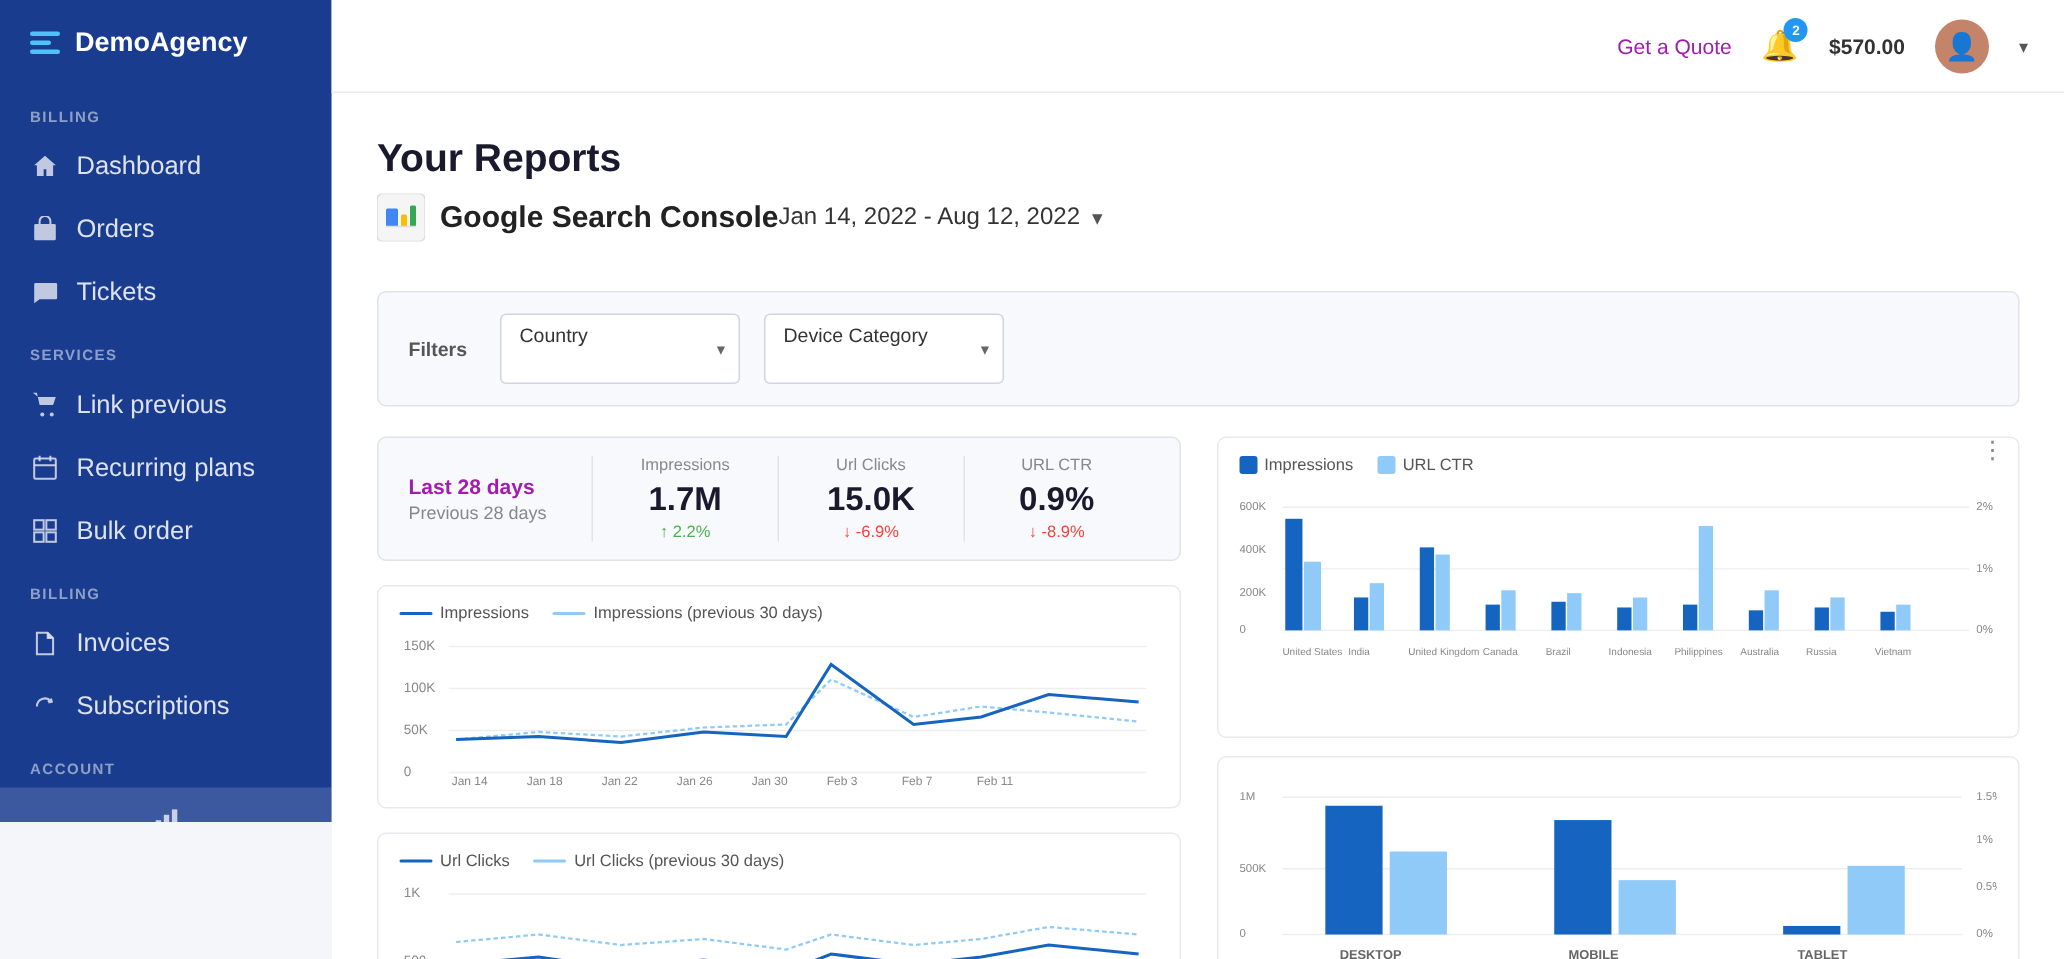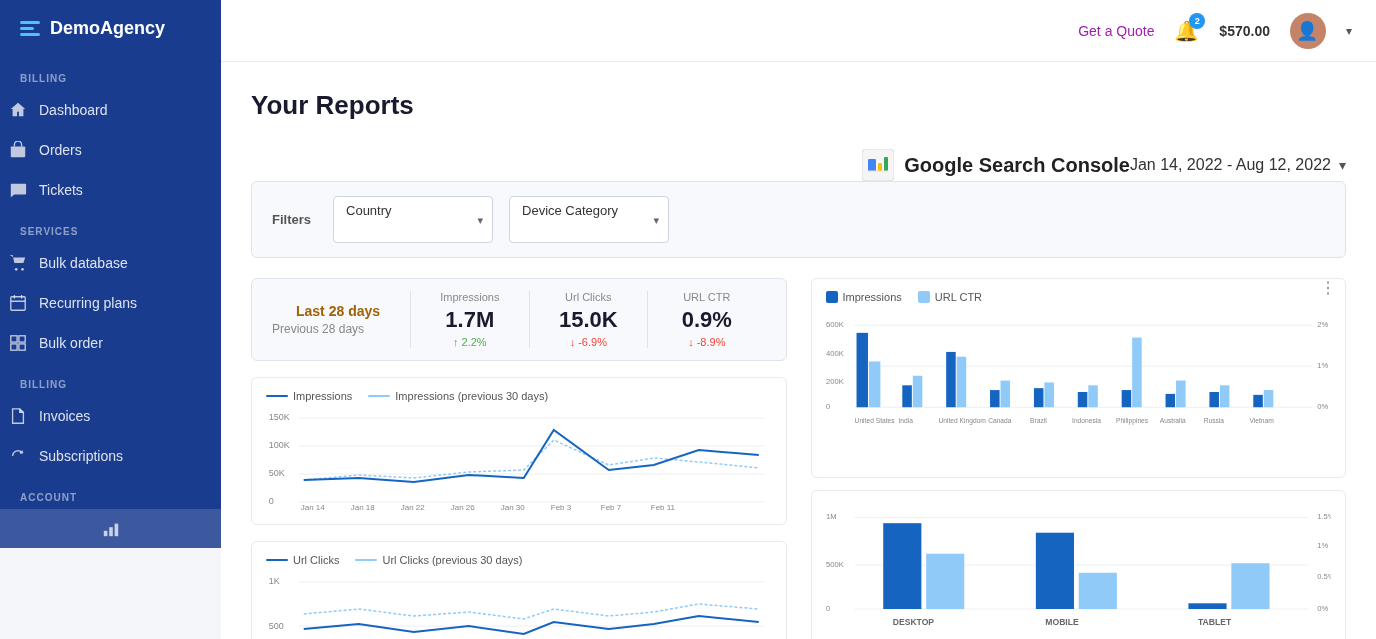--- a/index.html
+++ b/index.html
@@ -51,9 +51,9 @@
       display: flex;
       align-items: center;
       gap: 12px;
-      padding: 11px 9px;
+      padding: 11px 21px;
       cursor: pointer;
-      font-size: 14px;
+      font-size: 17px;
       color: rgba(255,255,255,0.85);
       border-radius: 0;
       transition: background 0.15s;

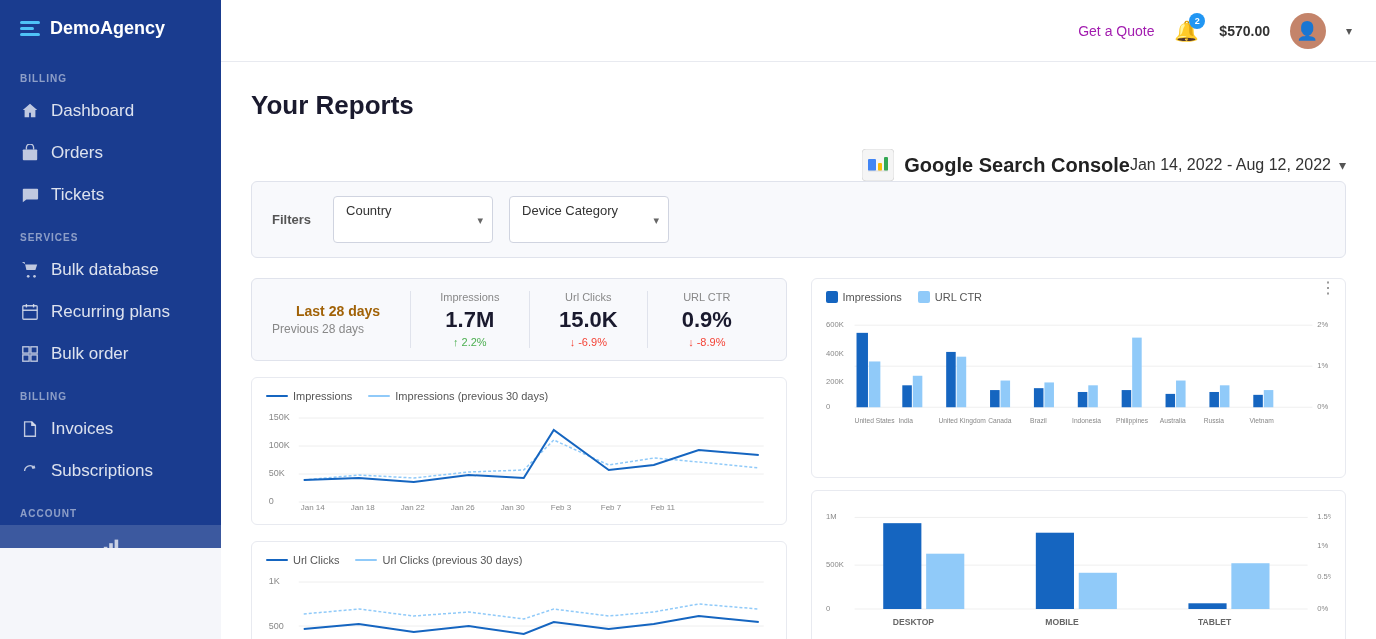--- a/index.html
+++ b/index.html
@@ -138,7 +138,7 @@
       font-size: 26px;
       font-weight: 700;
       color: #1a1a2e;
-      margin-bottom: 28px;
+      margin-bottom: 8px;
     }
 
     

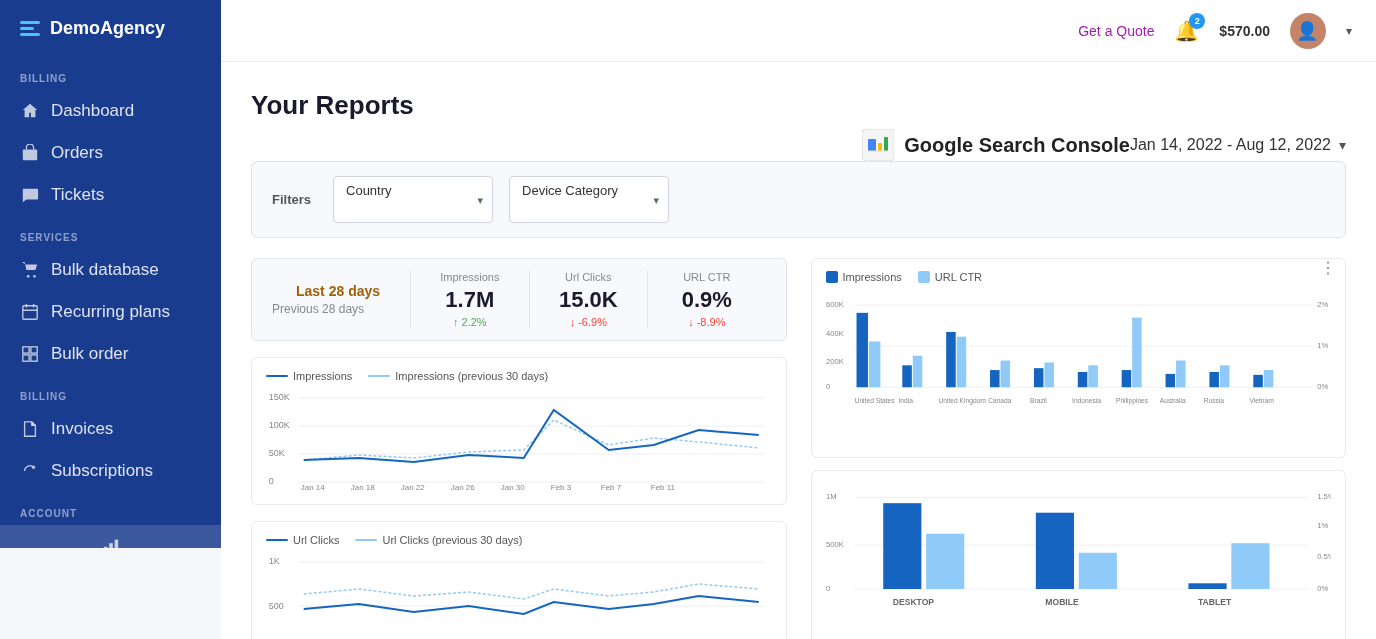--- a/index.html
+++ b/index.html
@@ -145,8 +145,8 @@
     .gsc-header {
       display: flex;
       align-items: center;
-      justify-content: flex-end;
-      margin-bottom: 0;
+      justify-content: flex-start;
+      margin-bottom: 33px;
     }
     .gsc-title {
       display: flex;

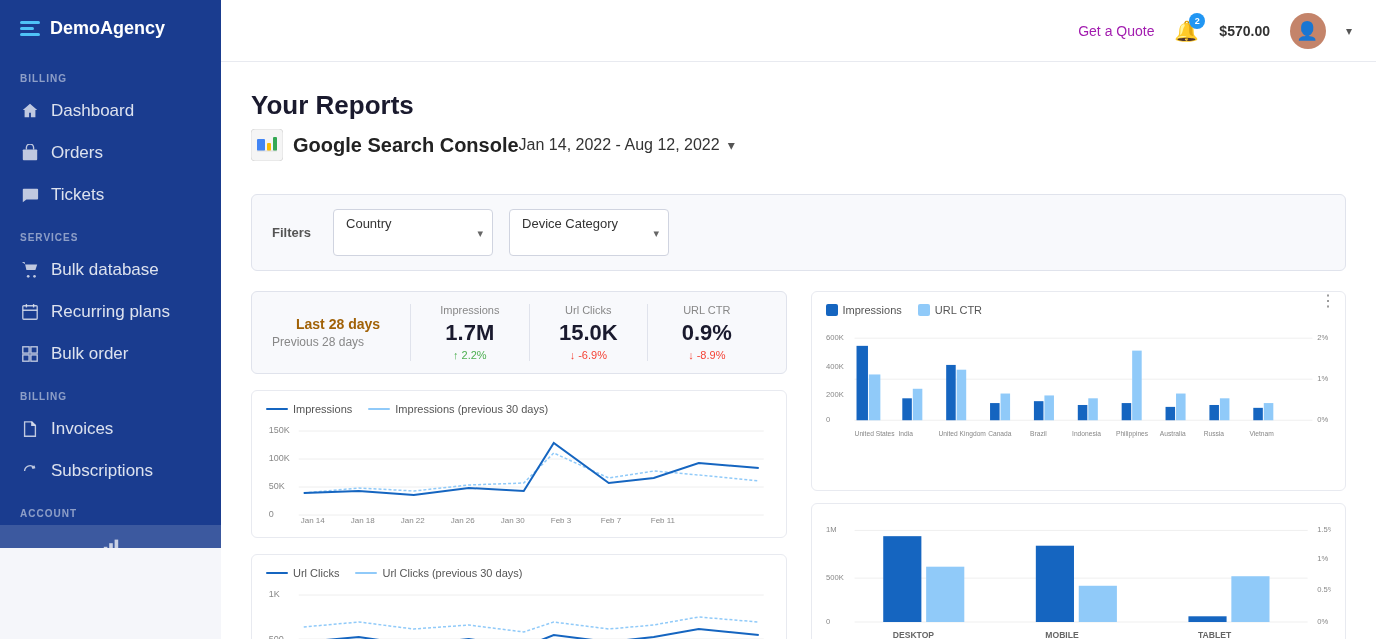--- a/index.html
+++ b/index.html
@@ -360,7 +360,7 @@
         <circle cx="8" cy="17" r="1.5"></circle>
         <circle cx="15" cy="17" r="1.5"></circle>
       </svg>
-    <span>Bulk database</span>
+    <span>Link previous</span>
   </div>
   <div class="sidebar-item">
     <svg class="sidebar-item-icon" viewBox="0 0 20 20" fill="rgba(255,255,255,0.85)">

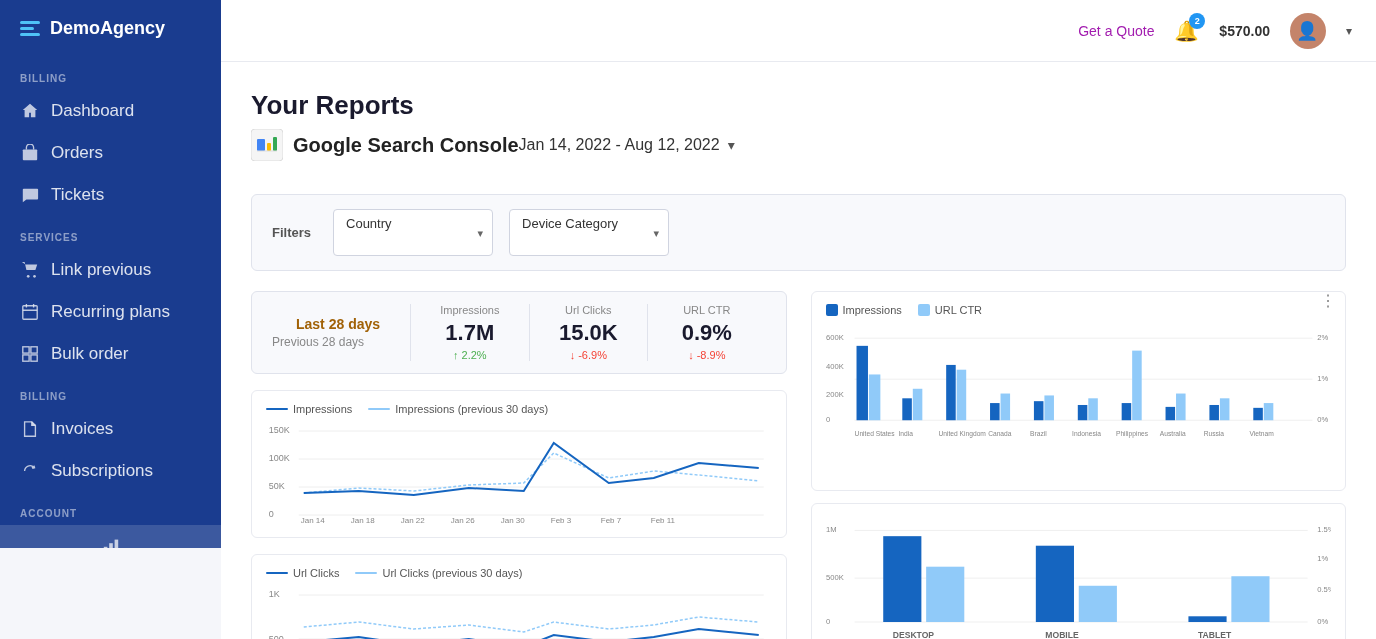--- a/index.html
+++ b/index.html
@@ -225,7 +225,7 @@
       flex: 0 0 auto;
       margin-right: 30px;
     }
-    .stats-period-main { font-size: 14px; font-weight: 600; color: #a16207; margin-left: 24px; }
+    .stats-period-main { font-size: 14px; font-weight: 600; color: #a21caf; }
     .stats-period-sub { font-size: 12px; color: #888; margin-top: 3px; }
     .stats-item {
       flex: 1;

